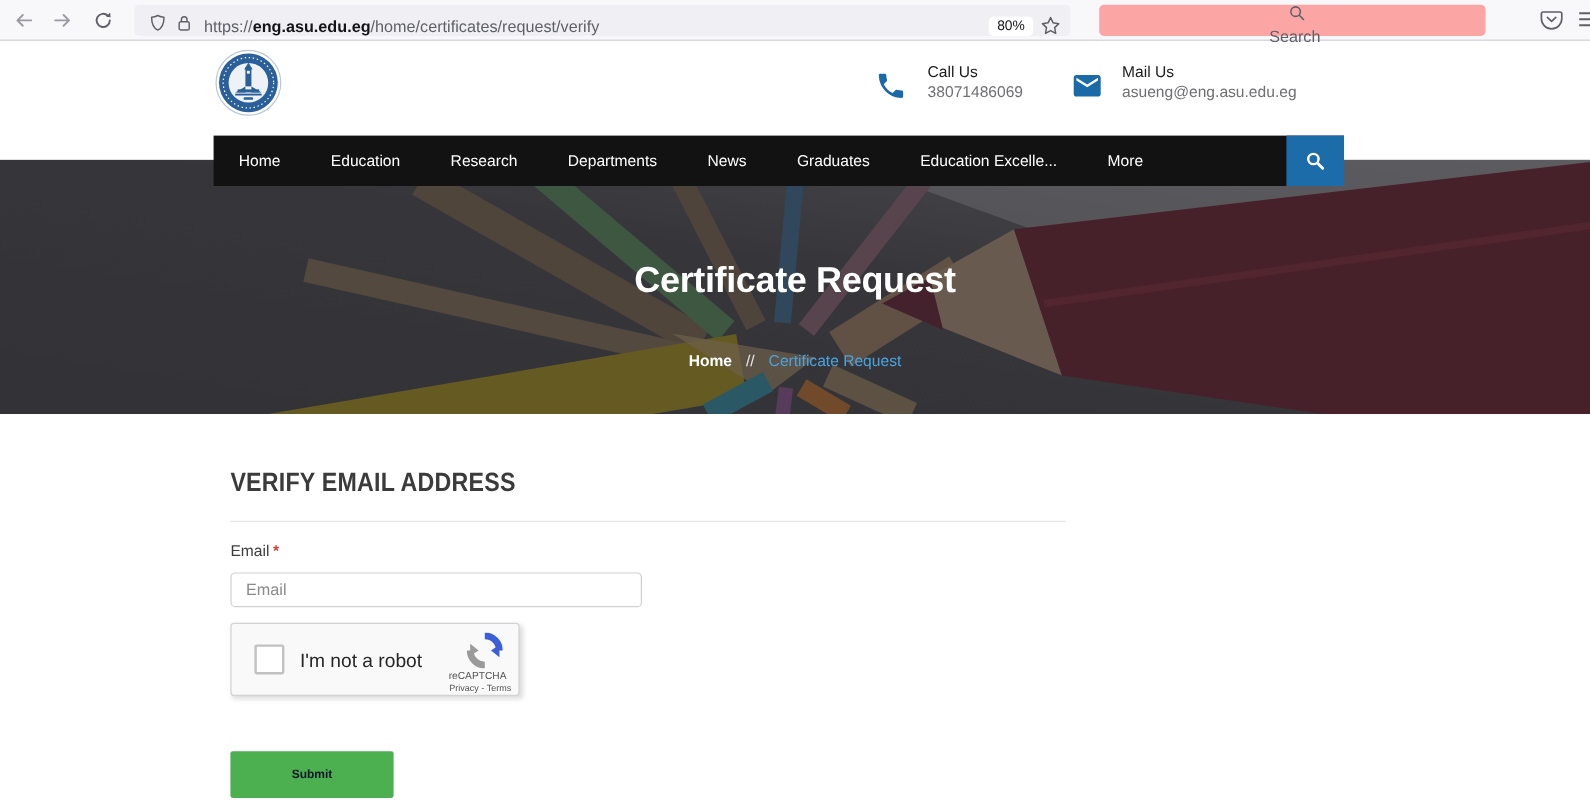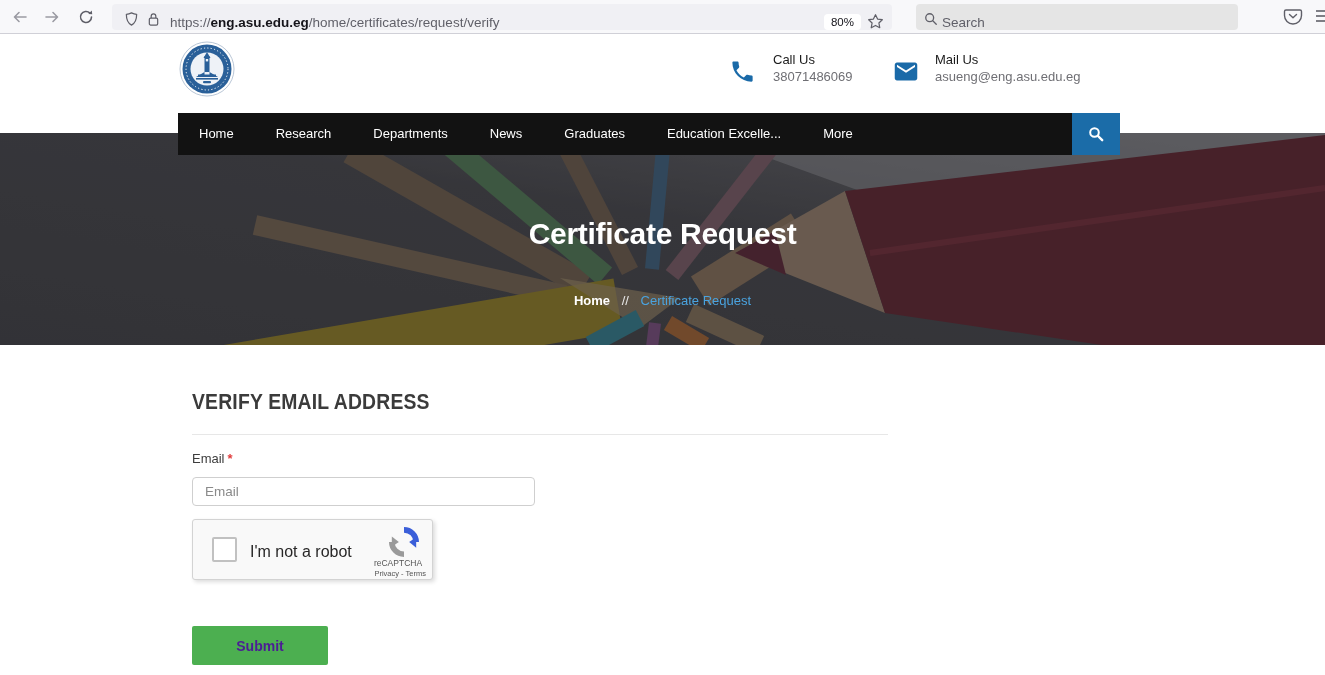--- a/index.html
+++ b/index.html
@@ -22,7 +22,7 @@
             font-size:11.5px; color:#15141a; }
   .star-btn { margin:0 8px 0 6px; display:flex; align-items:center; }
   .searchbox { position:absolute; left:916px; top:4px; width:322px; height:26px;
-            background:#e5e5e5; border-radius:4px; display:flex; align-items:flex-end; }
+            background:#fca5a5; border-radius:4px; display:flex; align-items:center;flex-direction:column; }
   .searchbox .ph { font-size:13.5px; color:#5f5f68; margin-left:4px; }
   .pocket-btn { position:absolute; left:1282px; top:5px; }
   .menu-btn { position:absolute; left:1314px; top:5px; }

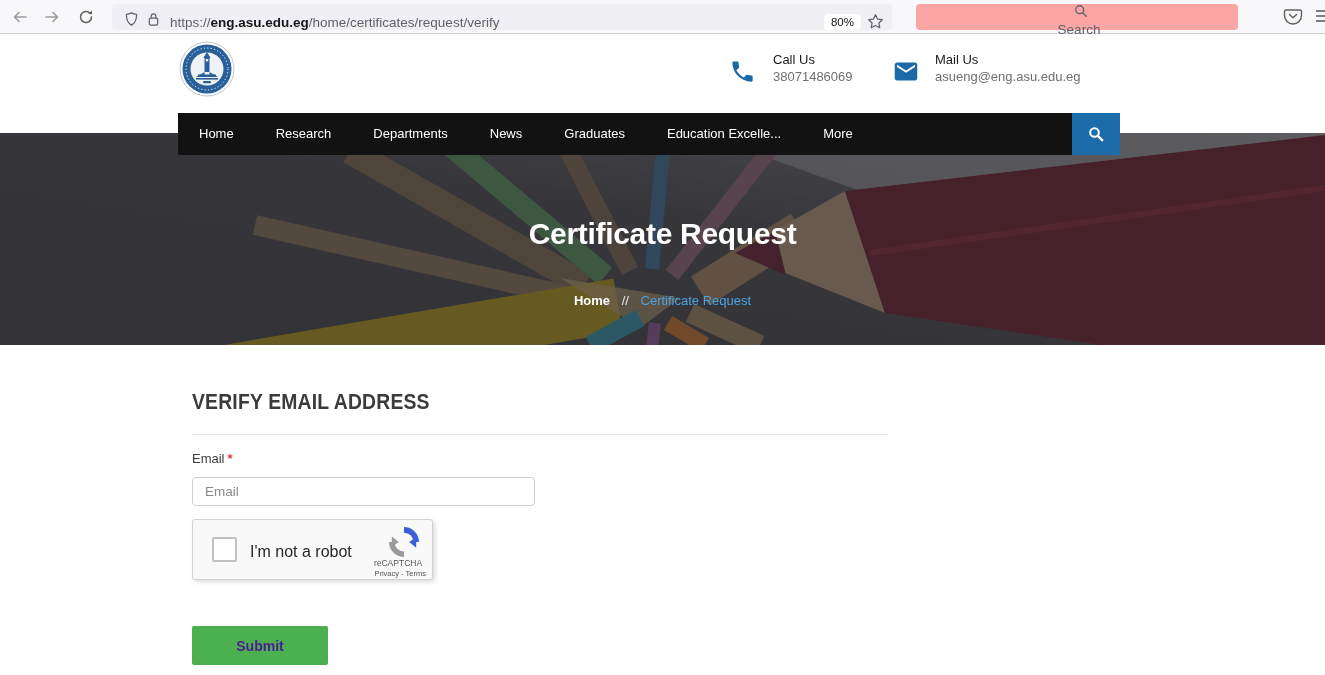--- a/index.html
+++ b/index.html
@@ -228,6 +228,7 @@
 
   <nav class="mainnav">
     <div class="navitem">Home</div>
+    <div class="navitem">Education</div>
     <div class="navitem">Research</div>
     <div class="navitem">Departments</div>
     <div class="navitem">News</div>

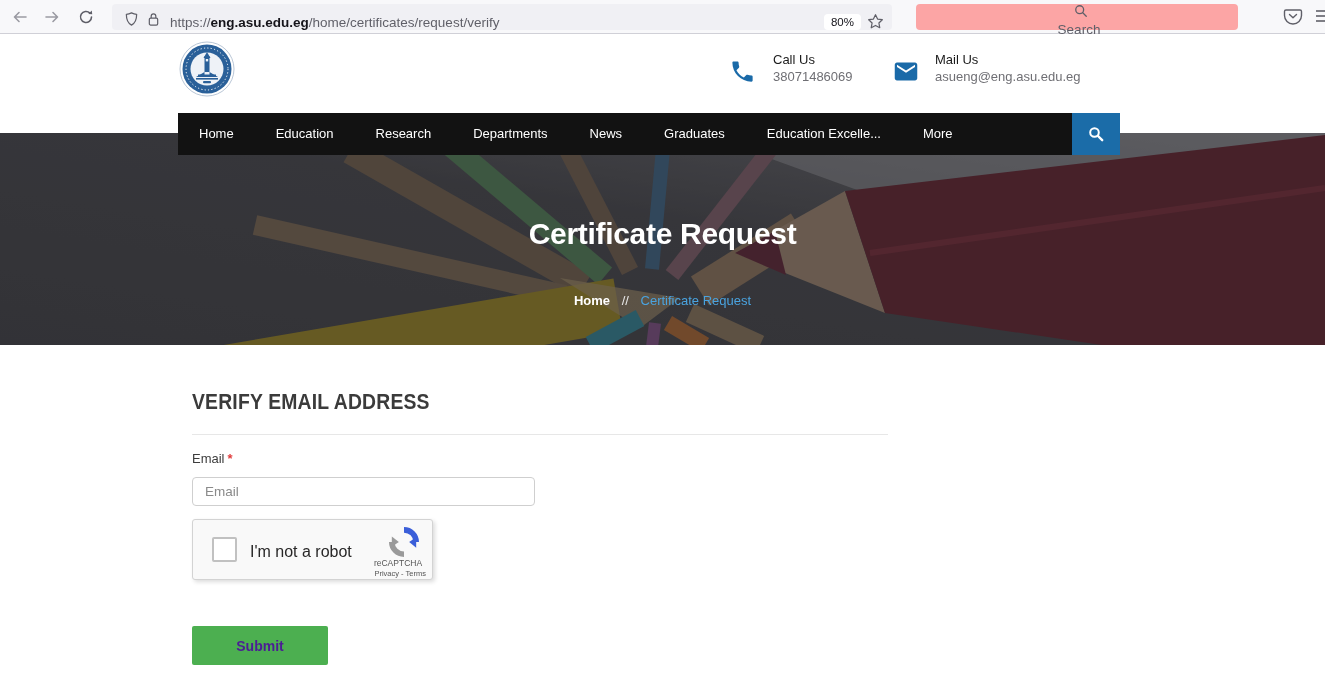--- a/index.html
+++ b/index.html
@@ -79,8 +79,8 @@
              font-size:7.5px; color:#555; cursor:pointer; }
 
   .submit-btn { position:absolute; left:192px; top:281px; width:136px; height:39px;
-             background:#4caf50; border:none; border-radius:2px; color:#4c1d95;
-             font-size:14px; font-weight:bold; font-family:"Liberation Sans",sans-serif; cursor:pointer; }
+             background:#4caf50; border:none; border-radius:2px; color:#0f172a;
+             font-size:10px; font-weight:bold; font-family:"Liberation Sans",sans-serif; cursor:pointer; }
 </style>
 </head>
 <body>

